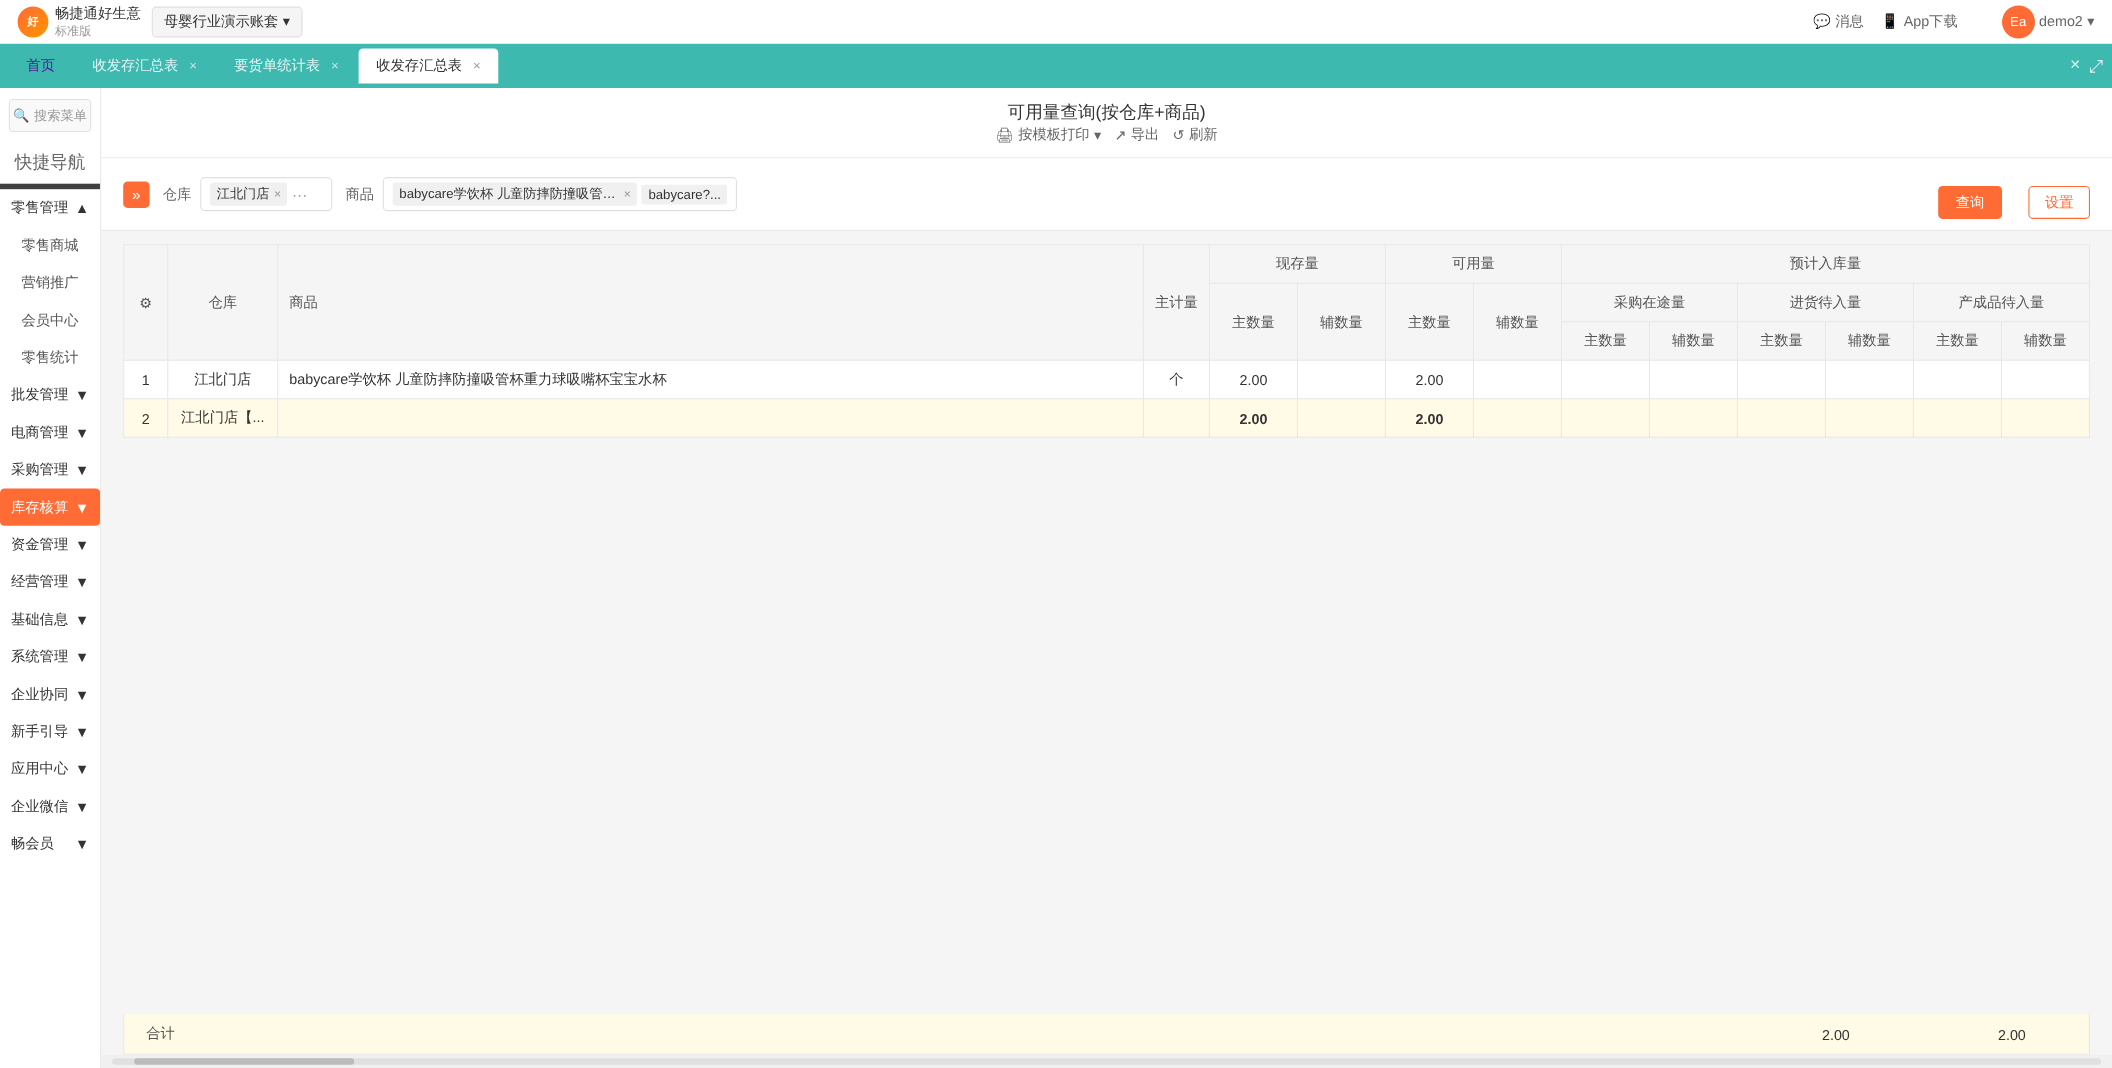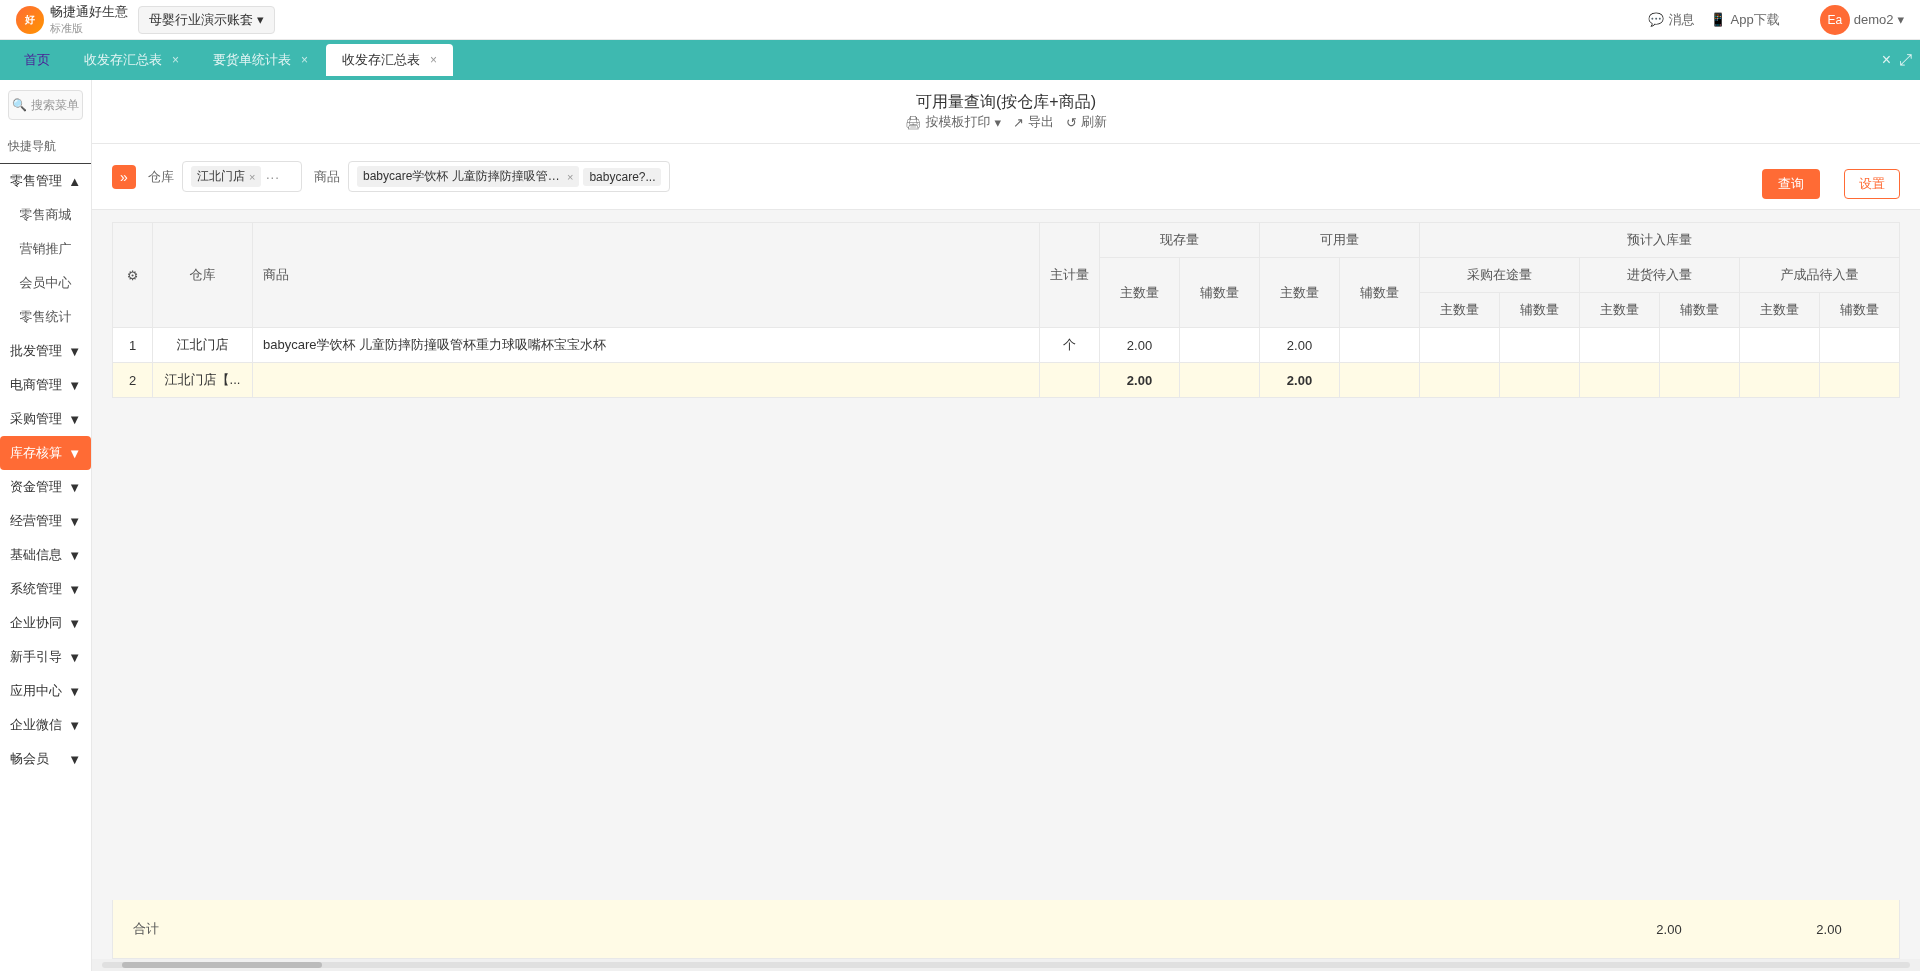--- a/index.html
+++ b/index.html
@@ -33,7 +33,7 @@
     .sidebar { width: 92px; background: #fff; border-right: 1px solid #e8e8e8; display: flex; flex-direction: column; flex-shrink: 0; overflow-y: auto; }
     .sidebar-search { padding: 10px 8px; }
     .sidebar-search-btn { width: 100%; height: 30px; border: 1px solid #e0e0e0; border-radius: 4px; background: #f9f9f9; font-size: 12px; color: #999; cursor: pointer; display: flex; align-items: center; justify-content: center; gap: 4px; }
-    .sidebar-nav-btn { padding: 8px; text-align: left; font-size: 12px; color: #666; cursor: pointer; display: block; border-bottom: 1px solid #404040; }
+    .sidebar-nav-btn { padding: 8px; text-align: center; font-size: 16px; color: #666; cursor: pointer; display: block; border-bottom: 5px solid #404040; }
     .sidebar-group { }
     .sidebar-group-header { display: flex; align-items: center; justify-content: space-between; padding: 8px 10px; font-size: 13px; color: #333; font-weight: 500; cursor: pointer; }
     .sidebar-item { padding: 8px 10px; font-size: 13px; color: #555; cursor: pointer; text-align: center; }

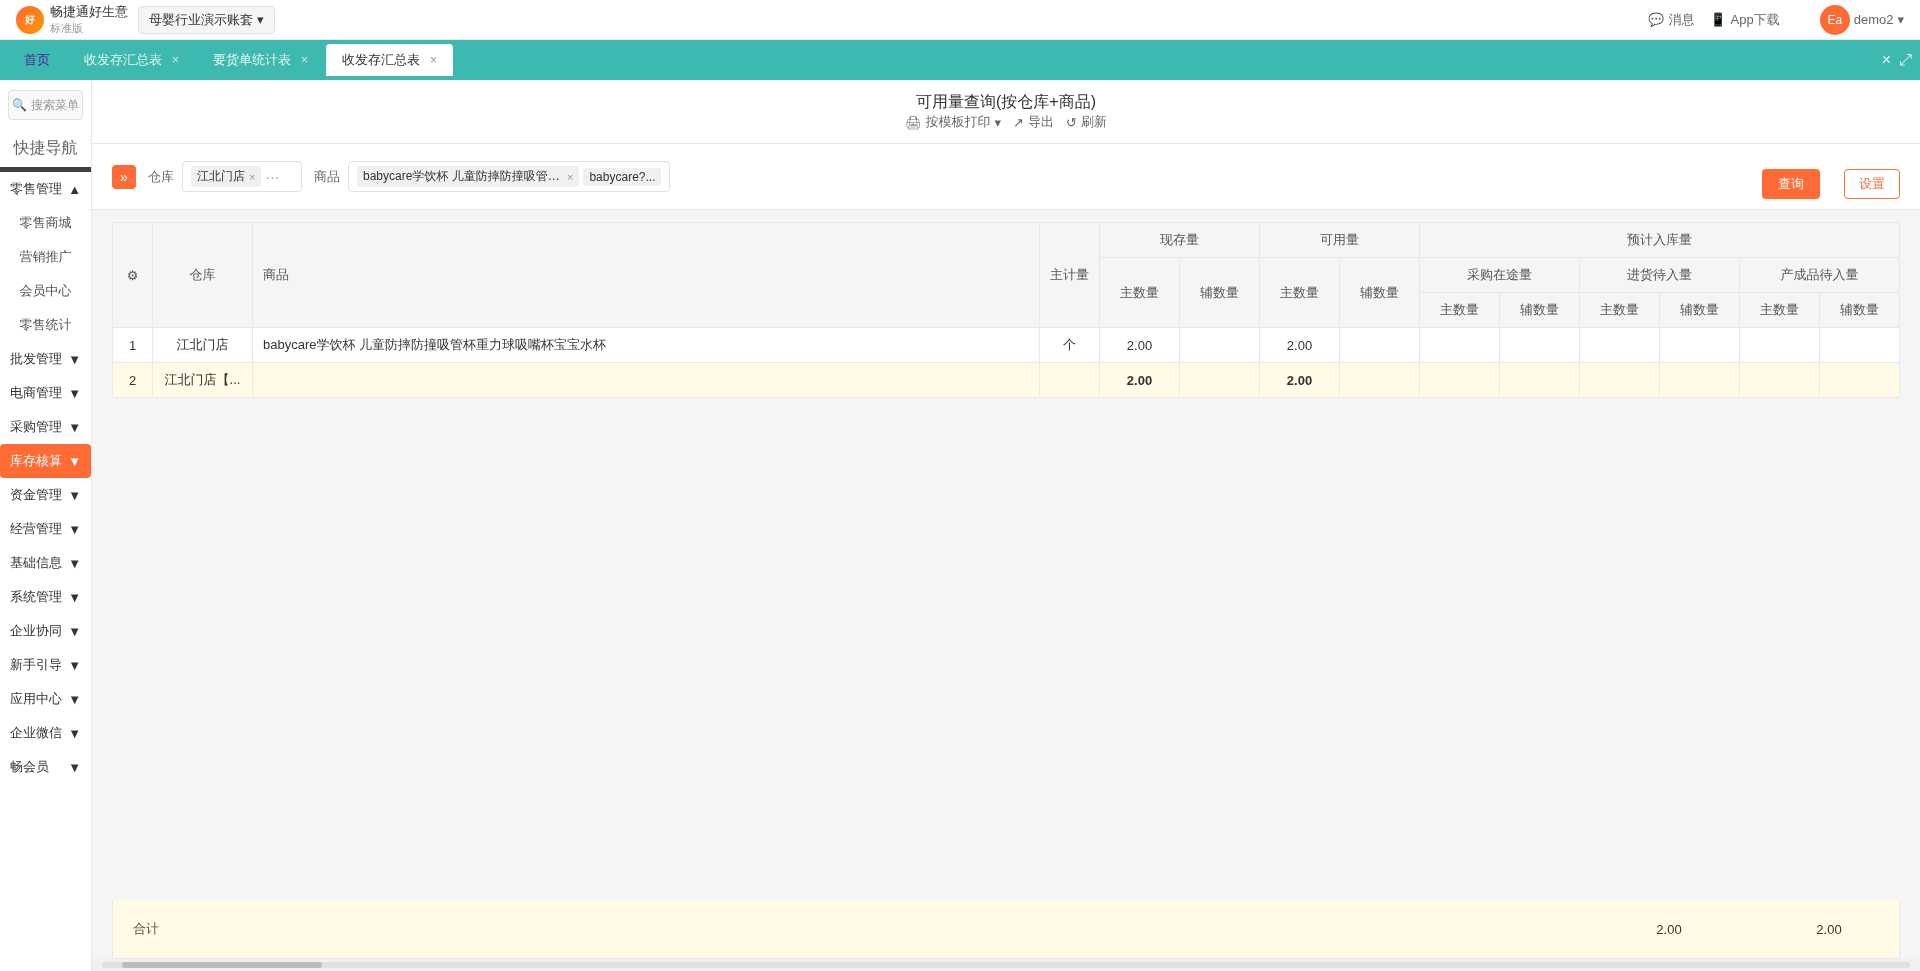--- a/index.html
+++ b/index.html
@@ -71,7 +71,7 @@
     .data-table .col-num { width: 80px; }
 
     
-    .table-footer { background: #fffbe6; border: 1px solid #e8e8e8; border-top: none; padding: 20px 10px; display: flex; align-items: center; }
+    .table-footer { background: #fffbe6; border: 1px solid #e8e8e8; border-top: none; padding: 9px 10px; display: flex; align-items: center; }
     .footer-label { font-size: 13px; color: #555; margin-right: auto; padding-left: 10px; }
     .footer-cell { width: 80px; text-align: center; font-size: 13px; font-weight: 500; color: #333; }
 

